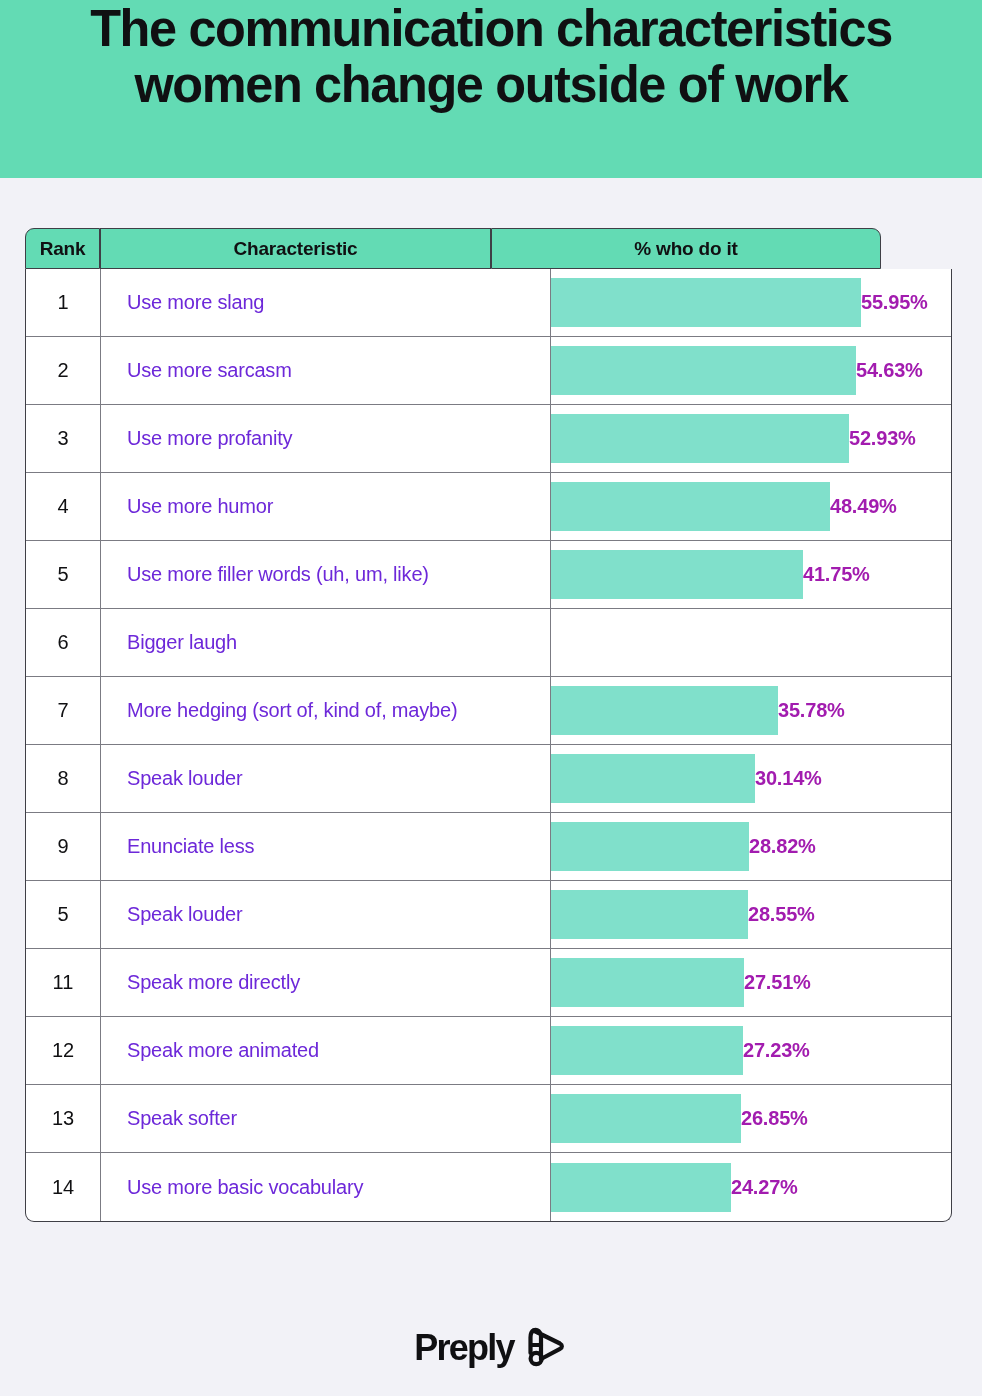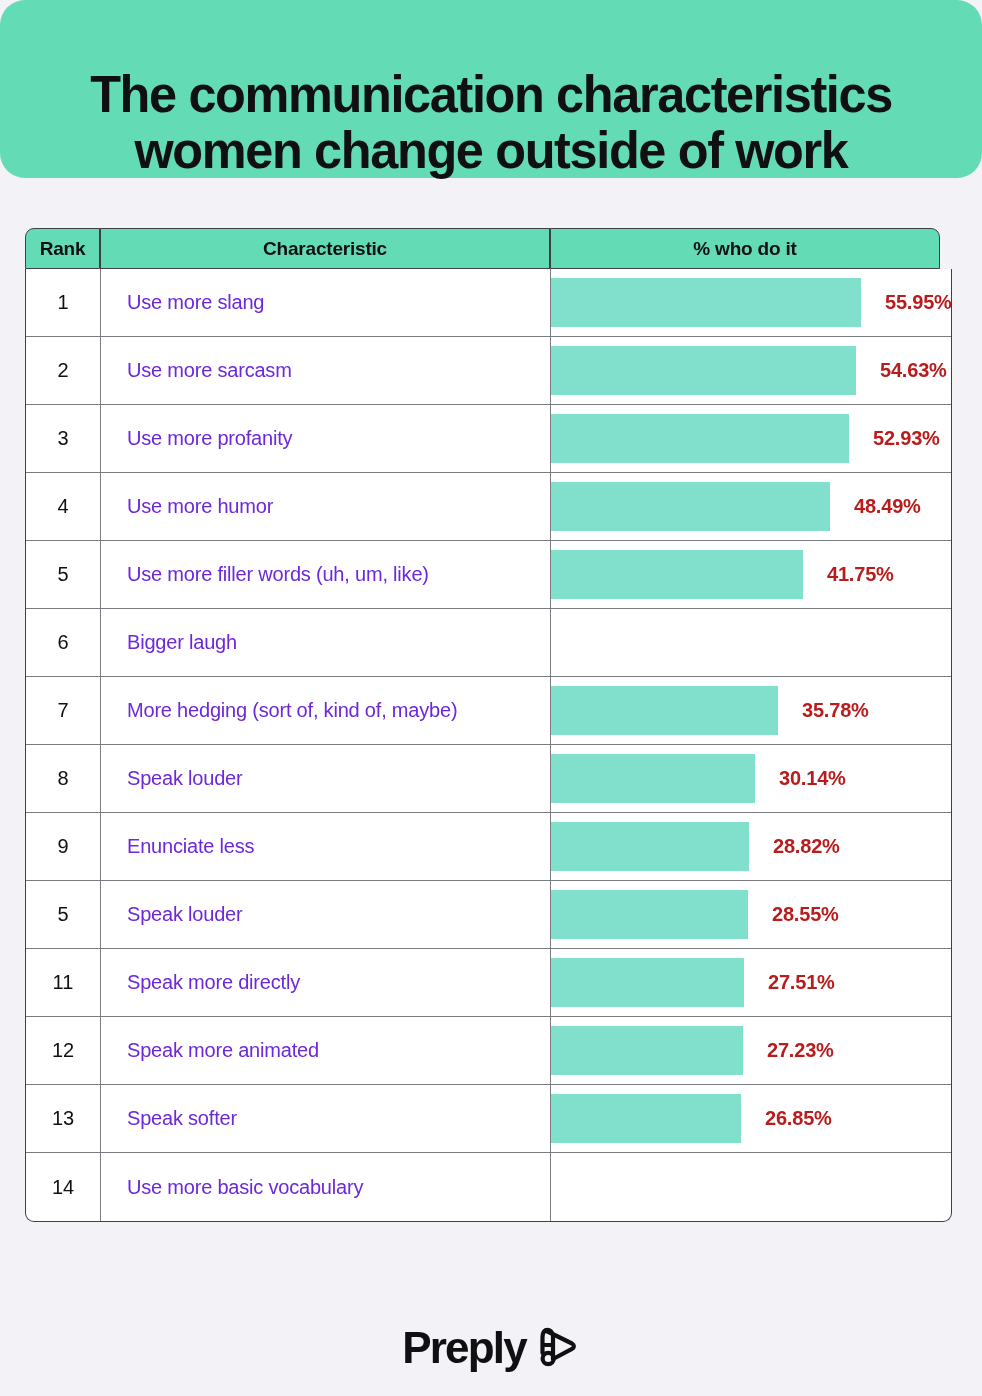--- a/index.html
+++ b/index.html
@@ -26,10 +26,9 @@
     height: 178px;
     background: #63dbb4;
     display: flex;
-    align-items: flex-end;
+    align-items: flex-start;
     justify-content: center;
     padding: 0 40px;
-    border-radius: 25px;
   }
 
   .banner-title {

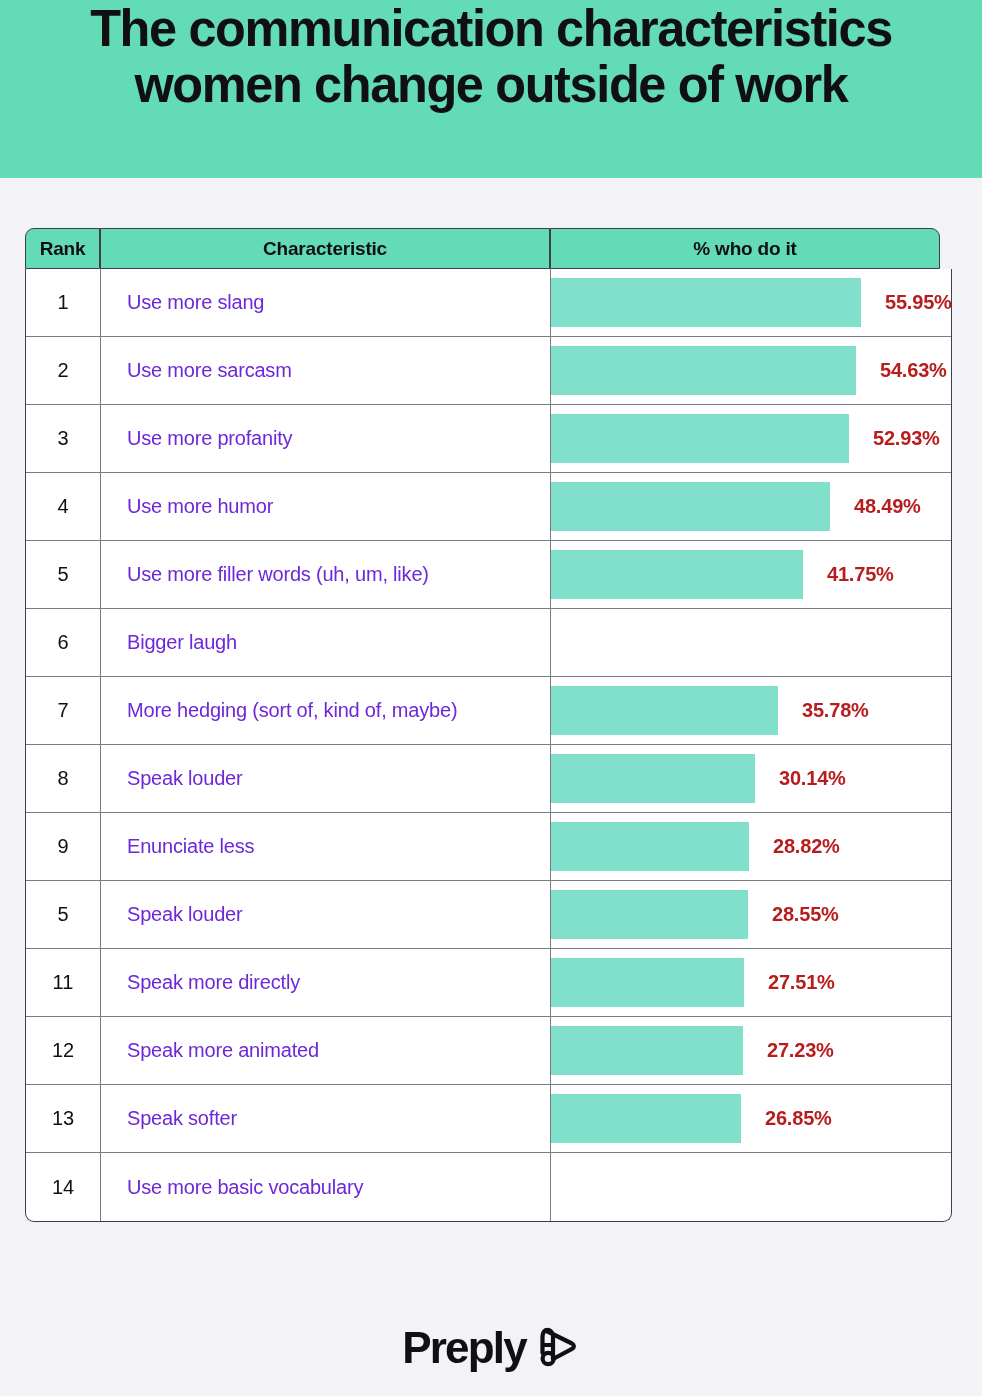--- a/index.html
+++ b/index.html
@@ -69,7 +69,7 @@
     letter-spacing: -0.2px;
   }
   .th.rank      { width: 75px;  border-radius: 9px 0 0 0; border-right-width: 0.8px; }
-  .th.charact   { width: 450px; border-left-width: 0.8px; border-right-width: 0.8px; }
+  .th.charact   { width: 391px; border-left-width: 0.8px; border-right-width: 0.8px; }
   .th.pct       { width: 390px; border-left-width: 0.8px; border-radius: 0 9px 0 0; }
 
   .tbody {

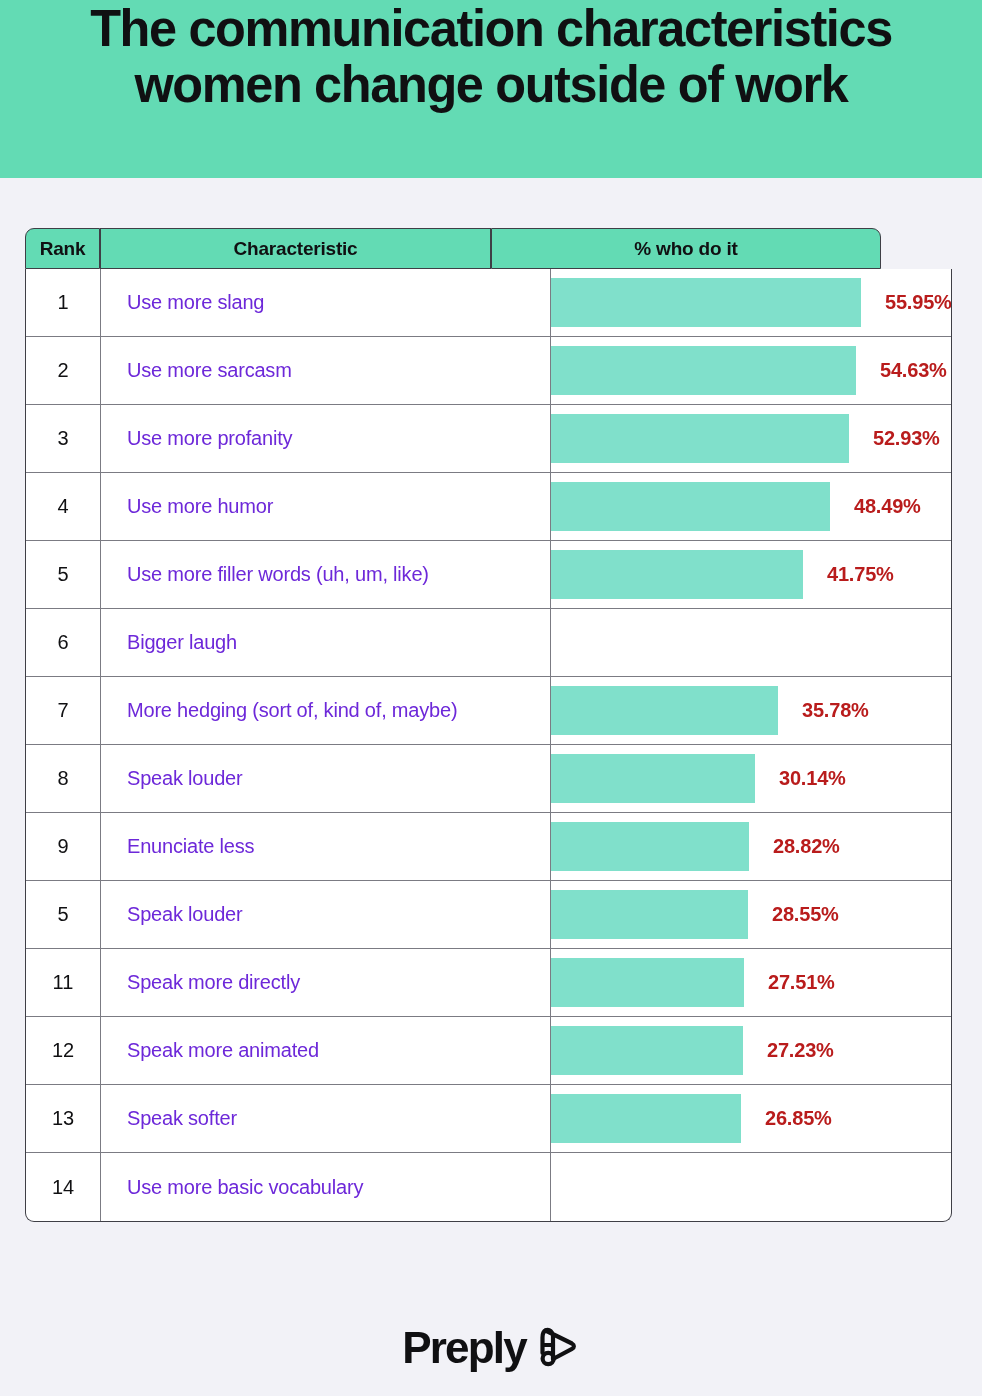--- a/index.html
+++ b/index.html
@@ -126,8 +126,8 @@
   .bar-value {
     font-size: 20px;
     font-weight: bold;
-    color: #b91c1c;
-    padding-left: 24px;
+    color: #a21caf;
+    padding-left: 0;
     white-space: nowrap;
     letter-spacing: -0.2px;
   }

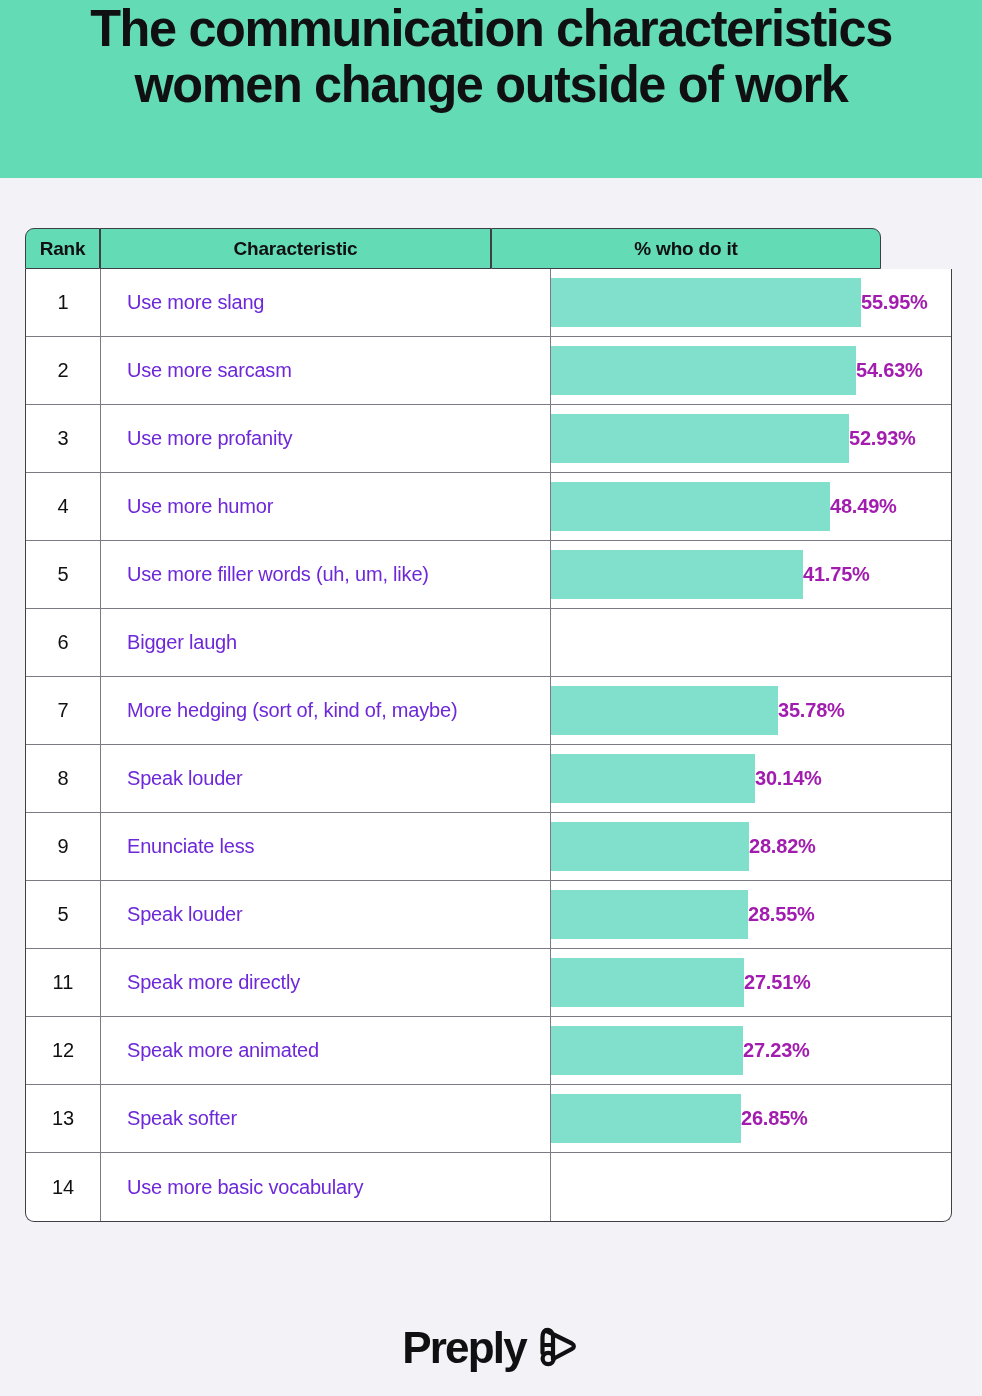--- a/index.html
+++ b/index.html
@@ -279,6 +279,10 @@
         <div class="tr">
           <div class="td rank">14</div>
           <div class="td charact">Use more basic vocabulary</div>
+          <div class="td pct">
+            <div class="bar" style="width: 180px; background: rgb(128, 224, 203);"></div>
+            <span class="bar-value">24.27%</span>
+          </div>
         </div>
       </div>
   </div>

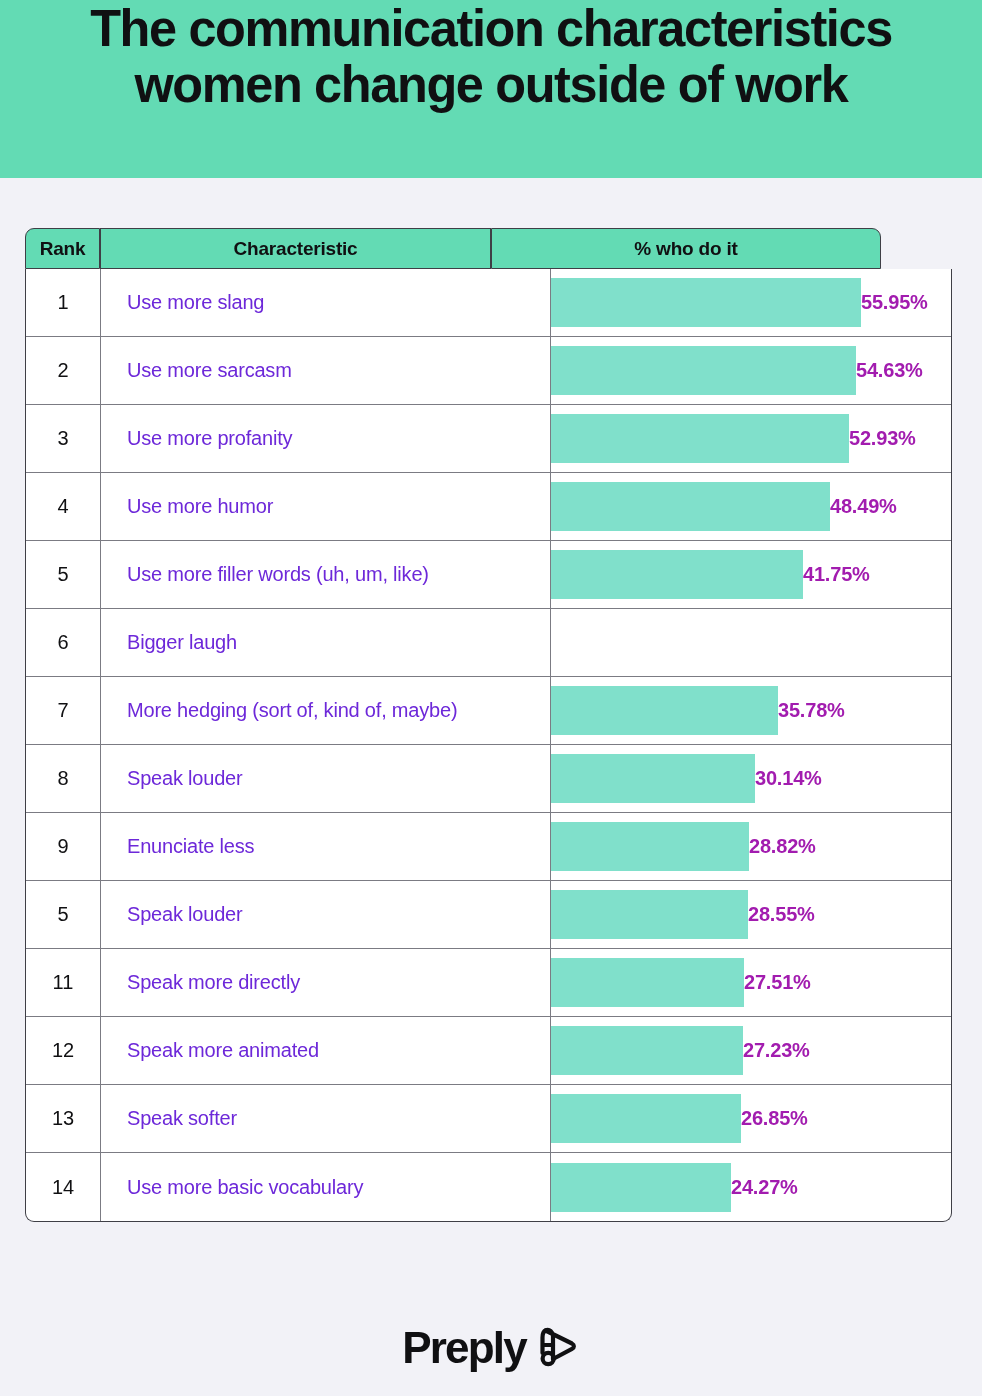--- a/index.html
+++ b/index.html
@@ -146,7 +146,7 @@
   }
 
   .logo-text {
-    font-size: 44px;
+    font-size: 36px;
     font-weight: bold;
     letter-spacing: -1.8px;
     color: #101012;

